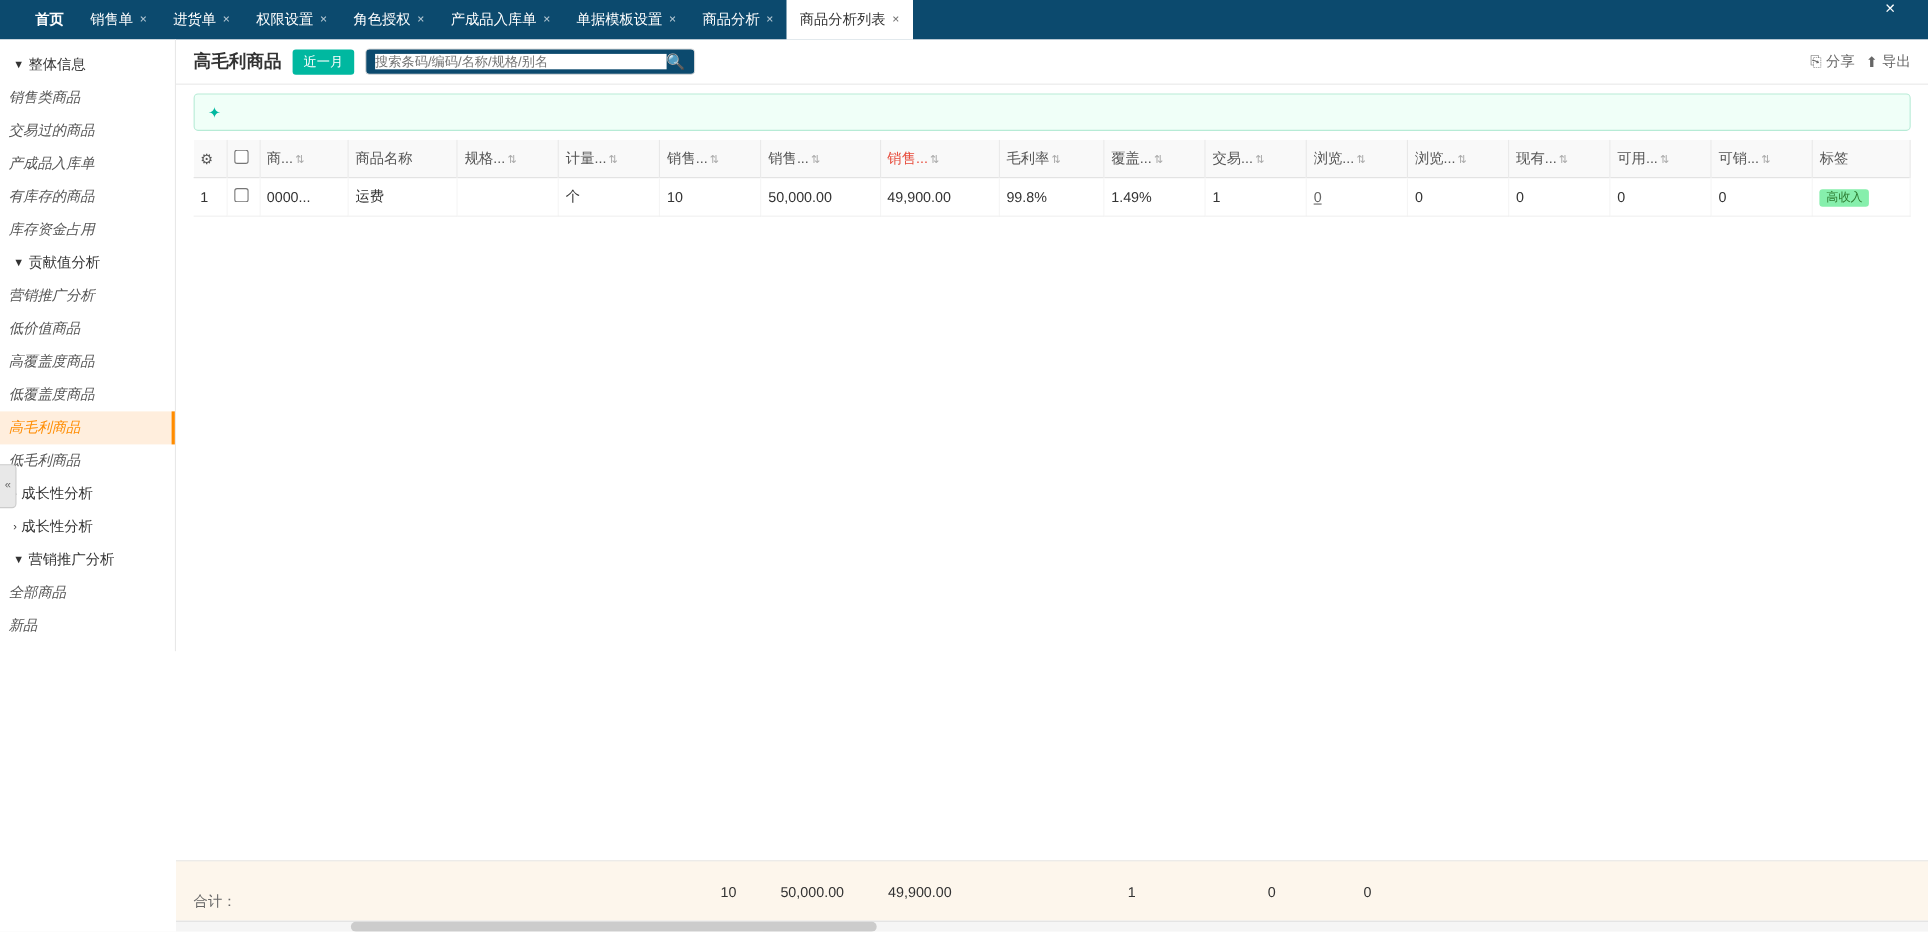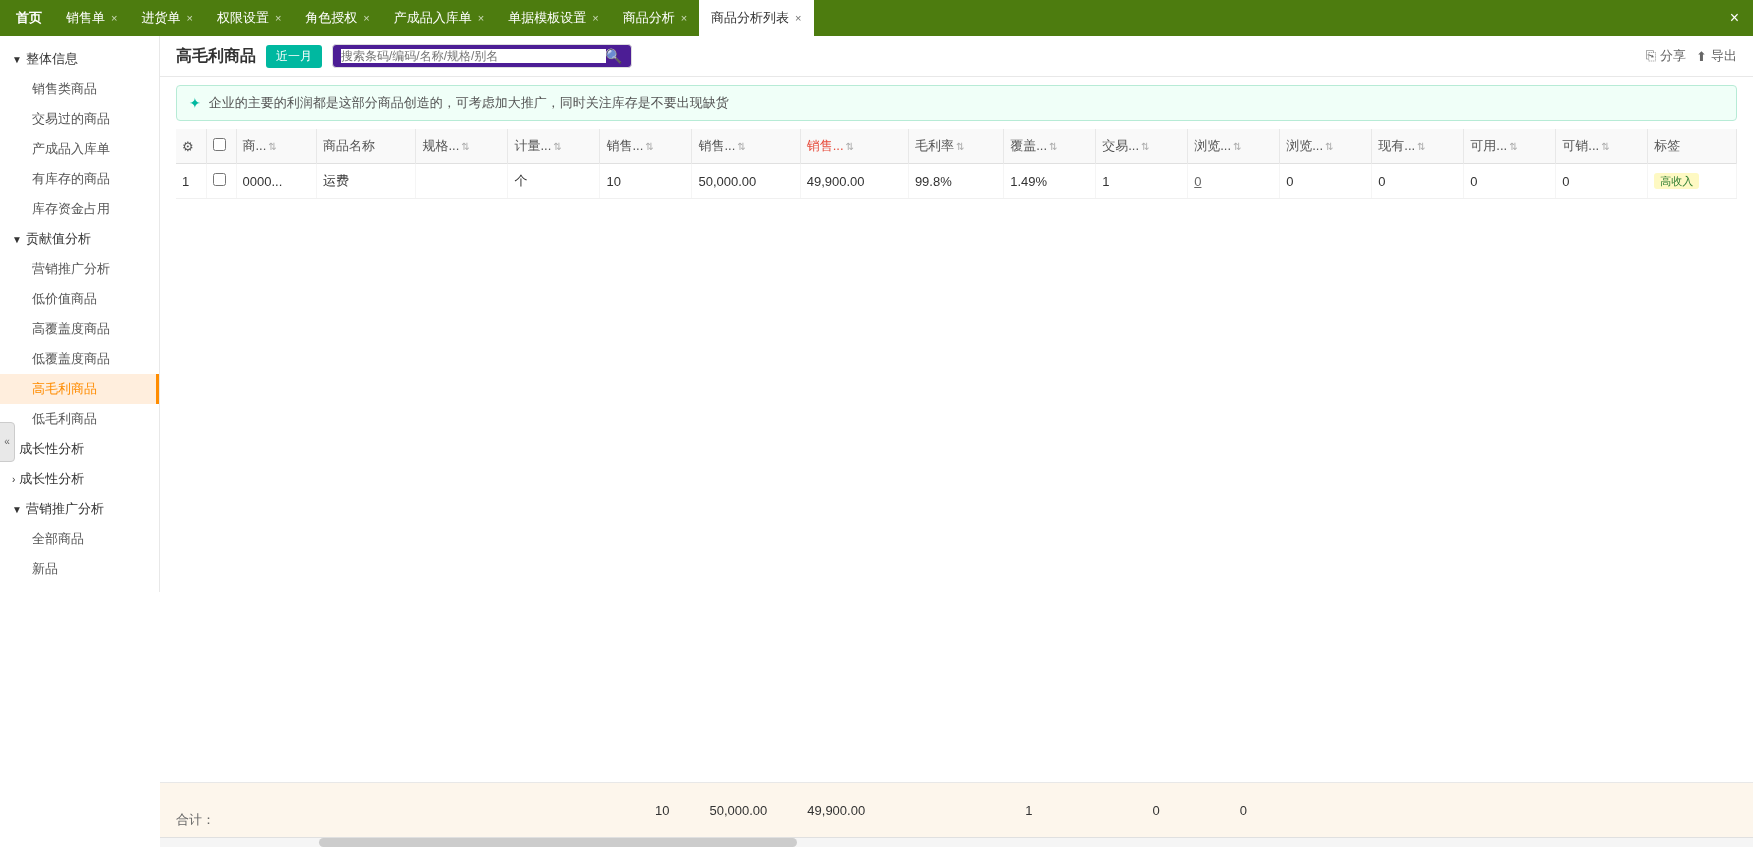--- a/index.html
+++ b/index.html
@@ -7,11 +7,11 @@
 
     
     .top-nav {
-      background: #4d7c0f;
-      display: flex;
-      align-items: center;
+      background: #0c4a6e;
+      display: flex;
+      align-items: flex-start;
       height: 36px;
-      padding: 0 4px;
+      padding: 0 20px;
       color: white;
       flex-shrink: 0;
     }

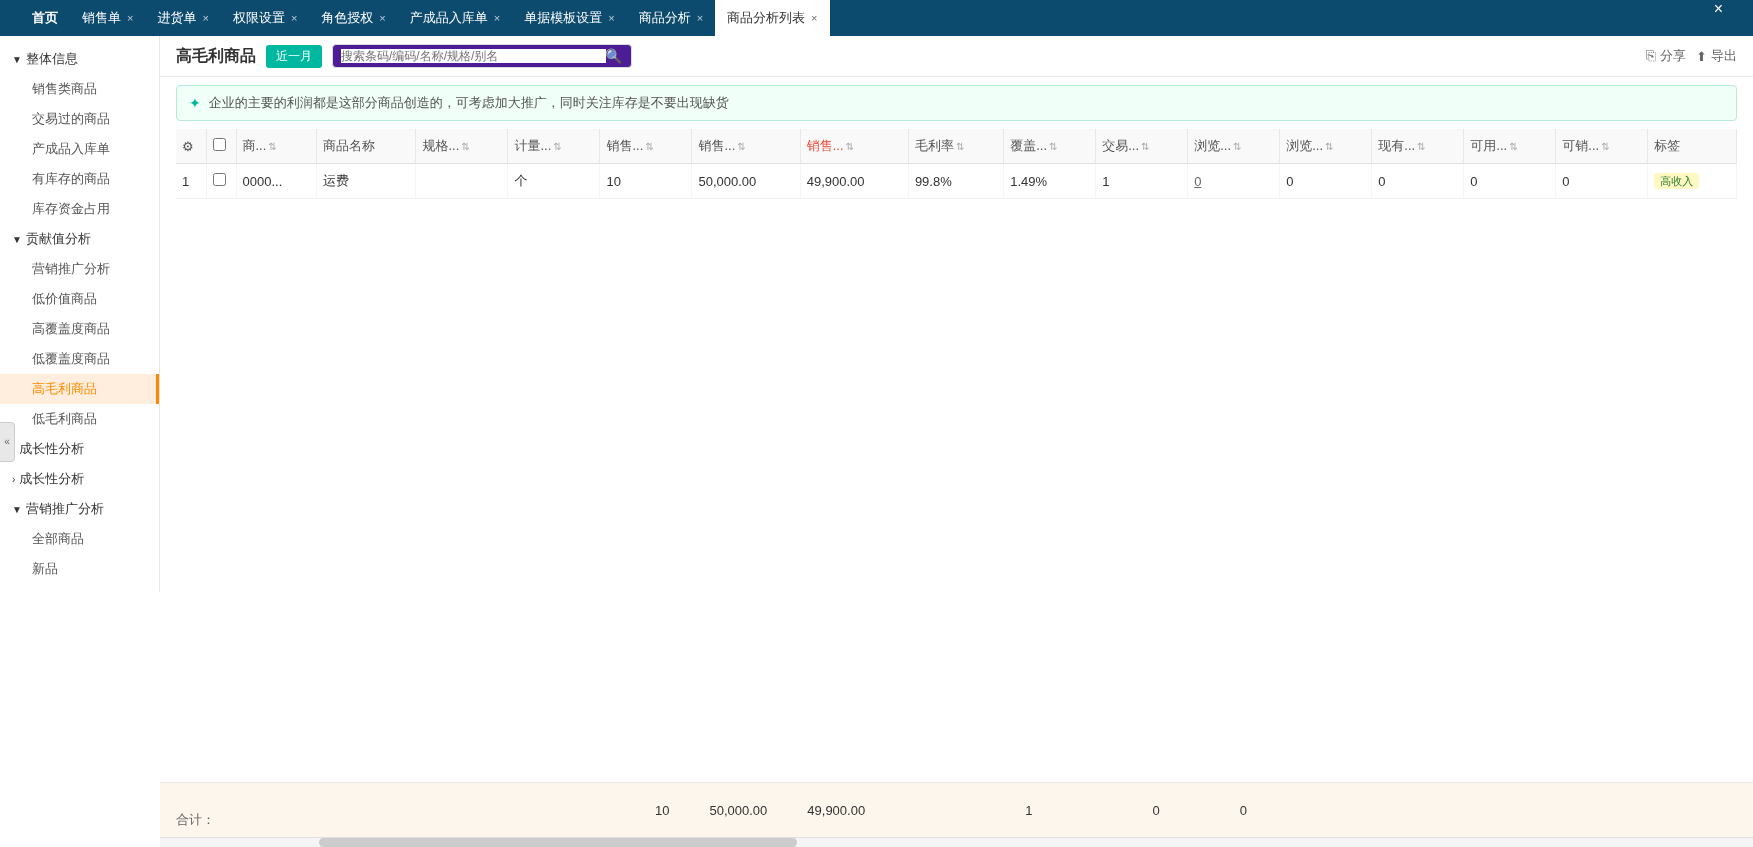--- a/index.html
+++ b/index.html
@@ -123,7 +123,7 @@
       border: 1px solid #ddd;
       border-radius: 4px;
       padding: 3px 8px;
-      background: #4c1d95;
+      background: #0c4a6e;
       flex: 1;
       max-width: 300px;
     }

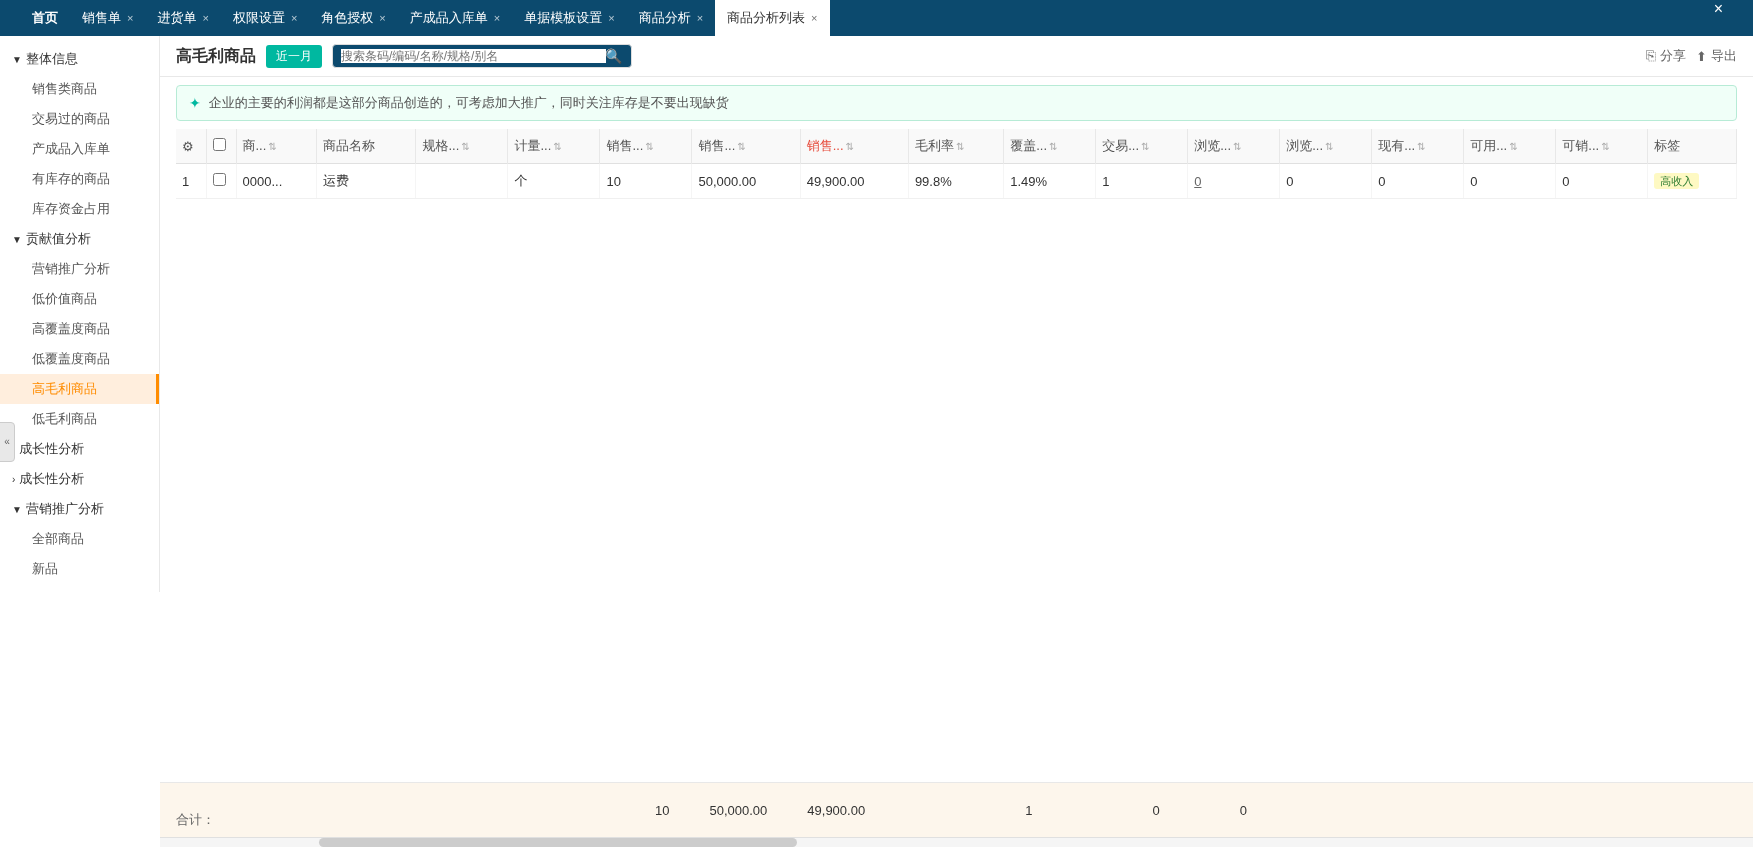--- a/index.html
+++ b/index.html
@@ -72,11 +72,12 @@
       font-size: 10px;
     }
     .sidebar-item {
-      padding: 6px 12px 6px 32px;
+      padding: 6px 12px 6px 8px;
       font-size: 12px;
       color: #555;
       cursor: pointer;
       white-space: nowrap;
+      font-style: italic;
     }
     .sidebar-item.active {
       background: #ffeedd;

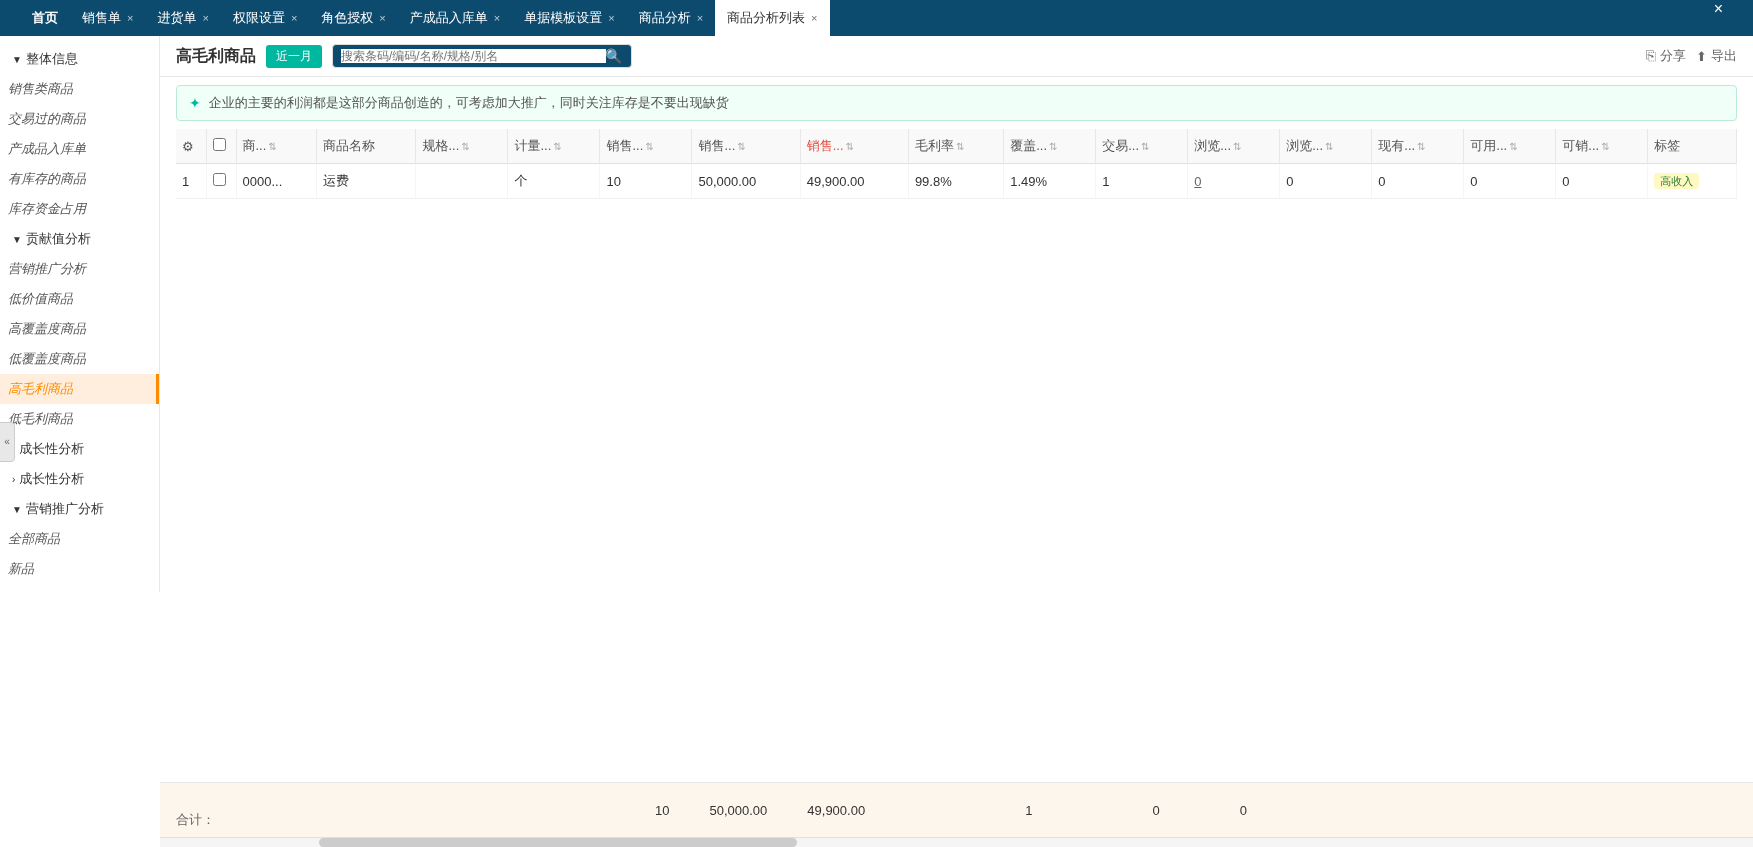--- a/index.html
+++ b/index.html
@@ -413,7 +413,6 @@
 
     <div class="info-banner">
       <span class="info-icon">✦</span>
-      <span>企业的主要的利润都是这部分商品创造的，可考虑加大推广，同时关注库存是不要出现缺货</span>
     </div>
 
     <div class="table-container">

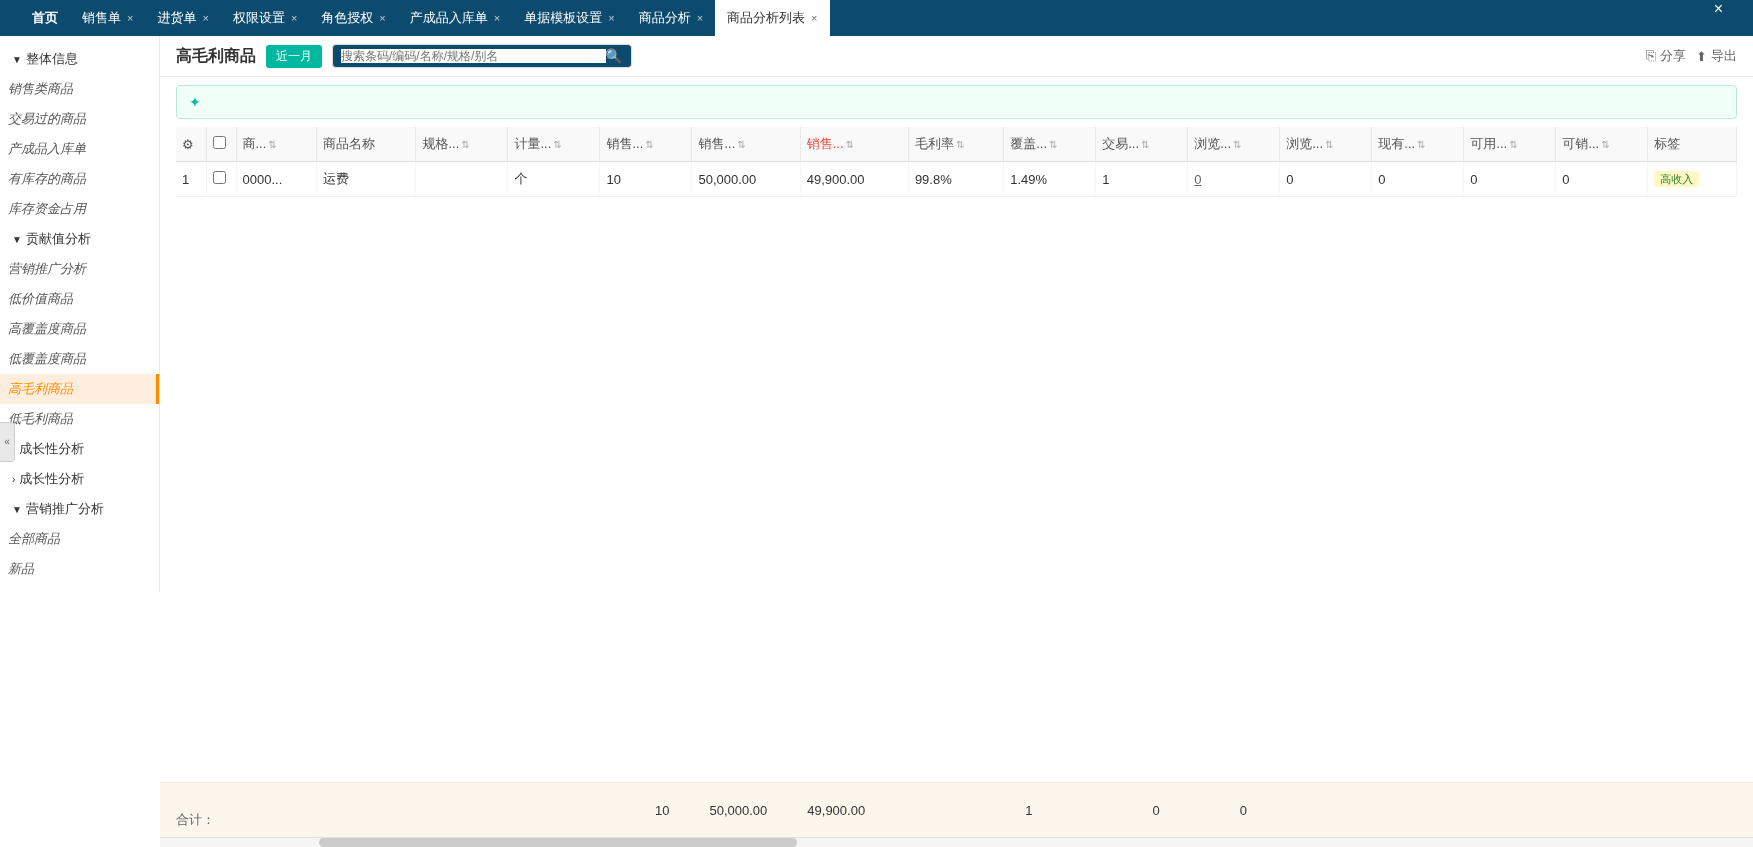--- a/index.html
+++ b/index.html
@@ -228,7 +228,7 @@
       border-right: 1px solid #f5f5f5;
     }
     .badge-high-income {
-      background: #fef9c3;
+      background: #86efac;
       color: #2e7d32;
       padding: 2px 6px;
       border-radius: 3px;

